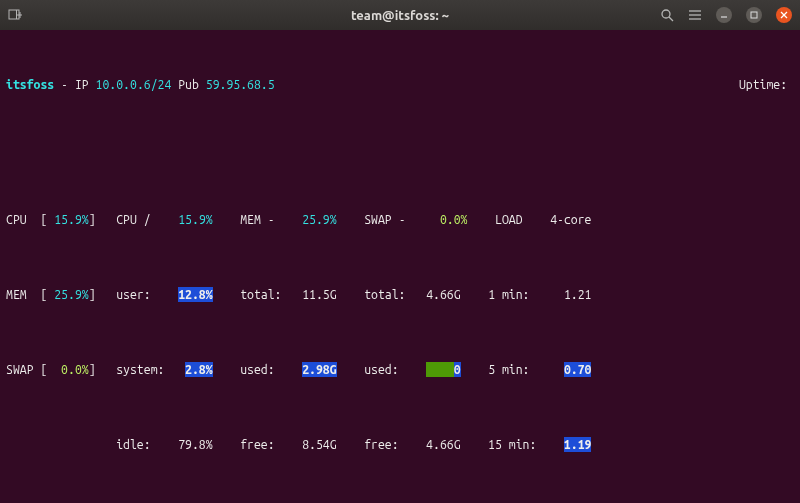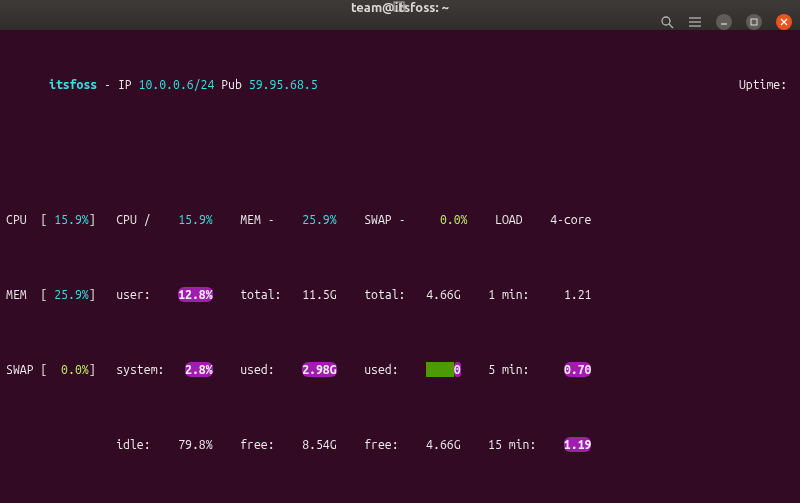--- a/index.html
+++ b/index.html
@@ -22,7 +22,6 @@
     font-size: 13px;
     padding: 0 8px;
     position: relative;
-    flex-direction: column;
   }
   .titlebar .title {
     position: absolute;

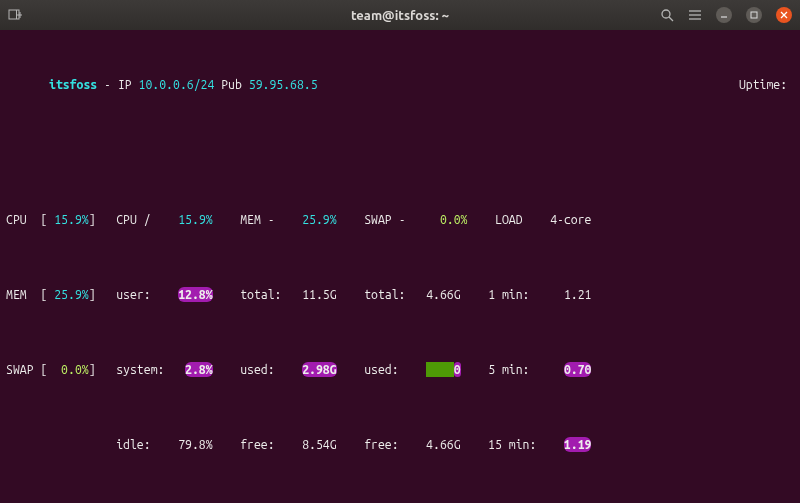--- a/index.html
+++ b/index.html
@@ -58,7 +58,7 @@
   .row { height: 15px; display: flex; }
   .fill { flex: 1; }
   .cyan { color: #34e2e2; text-align: center; }
-  .bcyan { color: #34e2e2; font-weight: bold; margin-left: 43px; }
+  .bcyan { color: #34e2e2; font-weight: bold; }
   .green { color: #bef264; }
   .white { color: #eeeeec; }
   .bwhite { color: #eeeeec; font-weight: normal; }

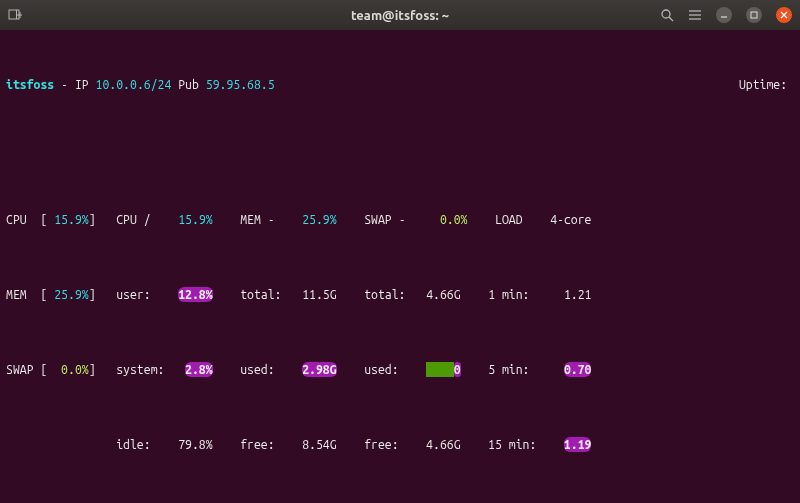--- a/index.html
+++ b/index.html
@@ -62,7 +62,7 @@
   .green { color: #bef264; }
   .white { color: #eeeeec; }
   .bwhite { color: #eeeeec; font-weight: normal; }
-  .hl { background: #a21caf; color: #eeeeec; font-weight: bold; border-radius: 6px; }
+  .hl { background: #1d4ed8; color: #eeeeec; font-weight: bold; }
   .hlbox { background: #4e9a06; }
 </style>
 </head>

